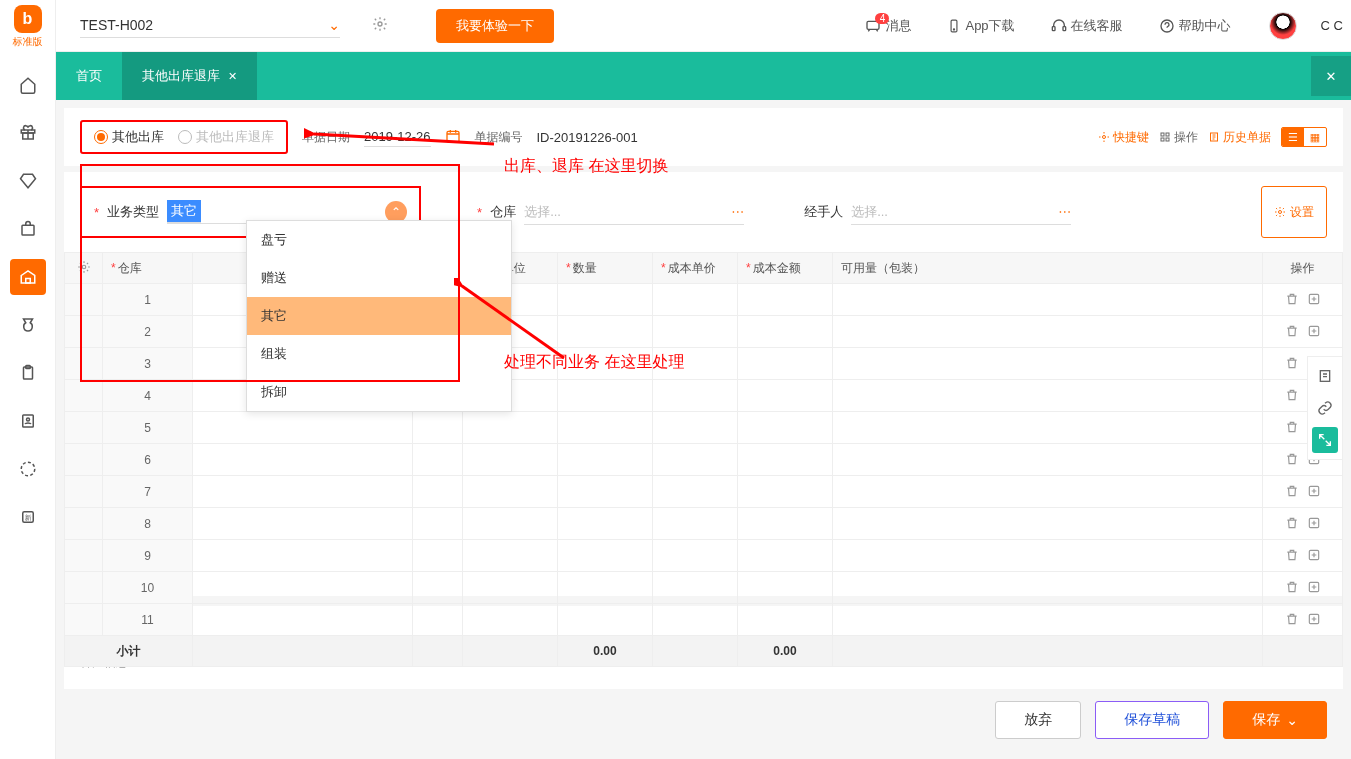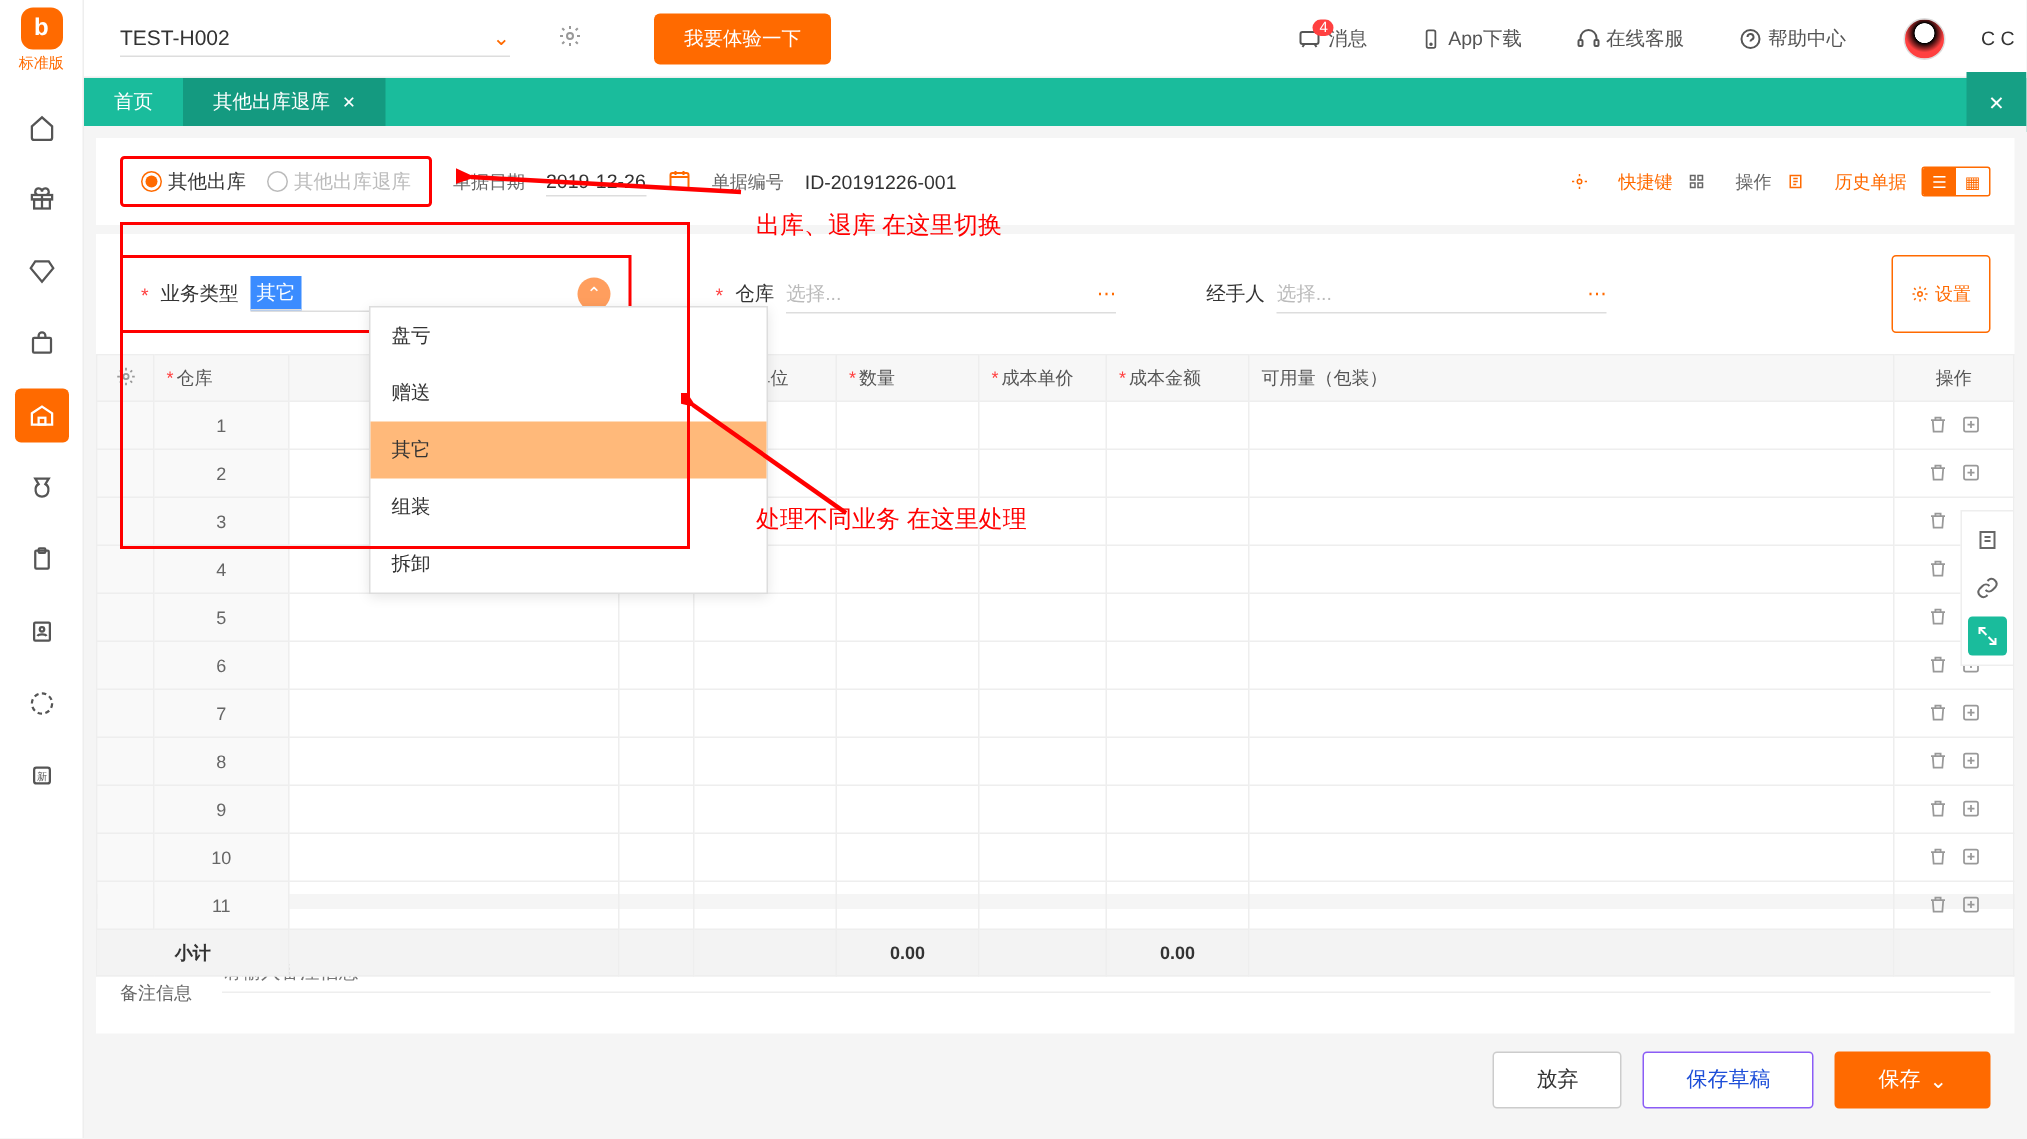--- a/index.html
+++ b/index.html
@@ -29,7 +29,7 @@
 .avatar { width:28px; height:28px; border-radius:50%; background: radial-gradient(circle at 50% 35%, #fff 30%, #000 32%, #ff4040 60%); margin-left:12px; border:1px solid #ddd;}
 
 
-.tabrow { height: 32px; background:#1abc9c; display:flex; align-items:center; color:#fff; }
+.tabrow { height: 48px; background:#1abc9c; display:flex; align-items:center; color:#fff; }
 .tab { padding:0 20px; height:100%; display:flex;align-items:center; cursor:pointer;}
 .tab.active { background:#149a80; }
 .tab .x { margin-left:8px; font-size:11px; }

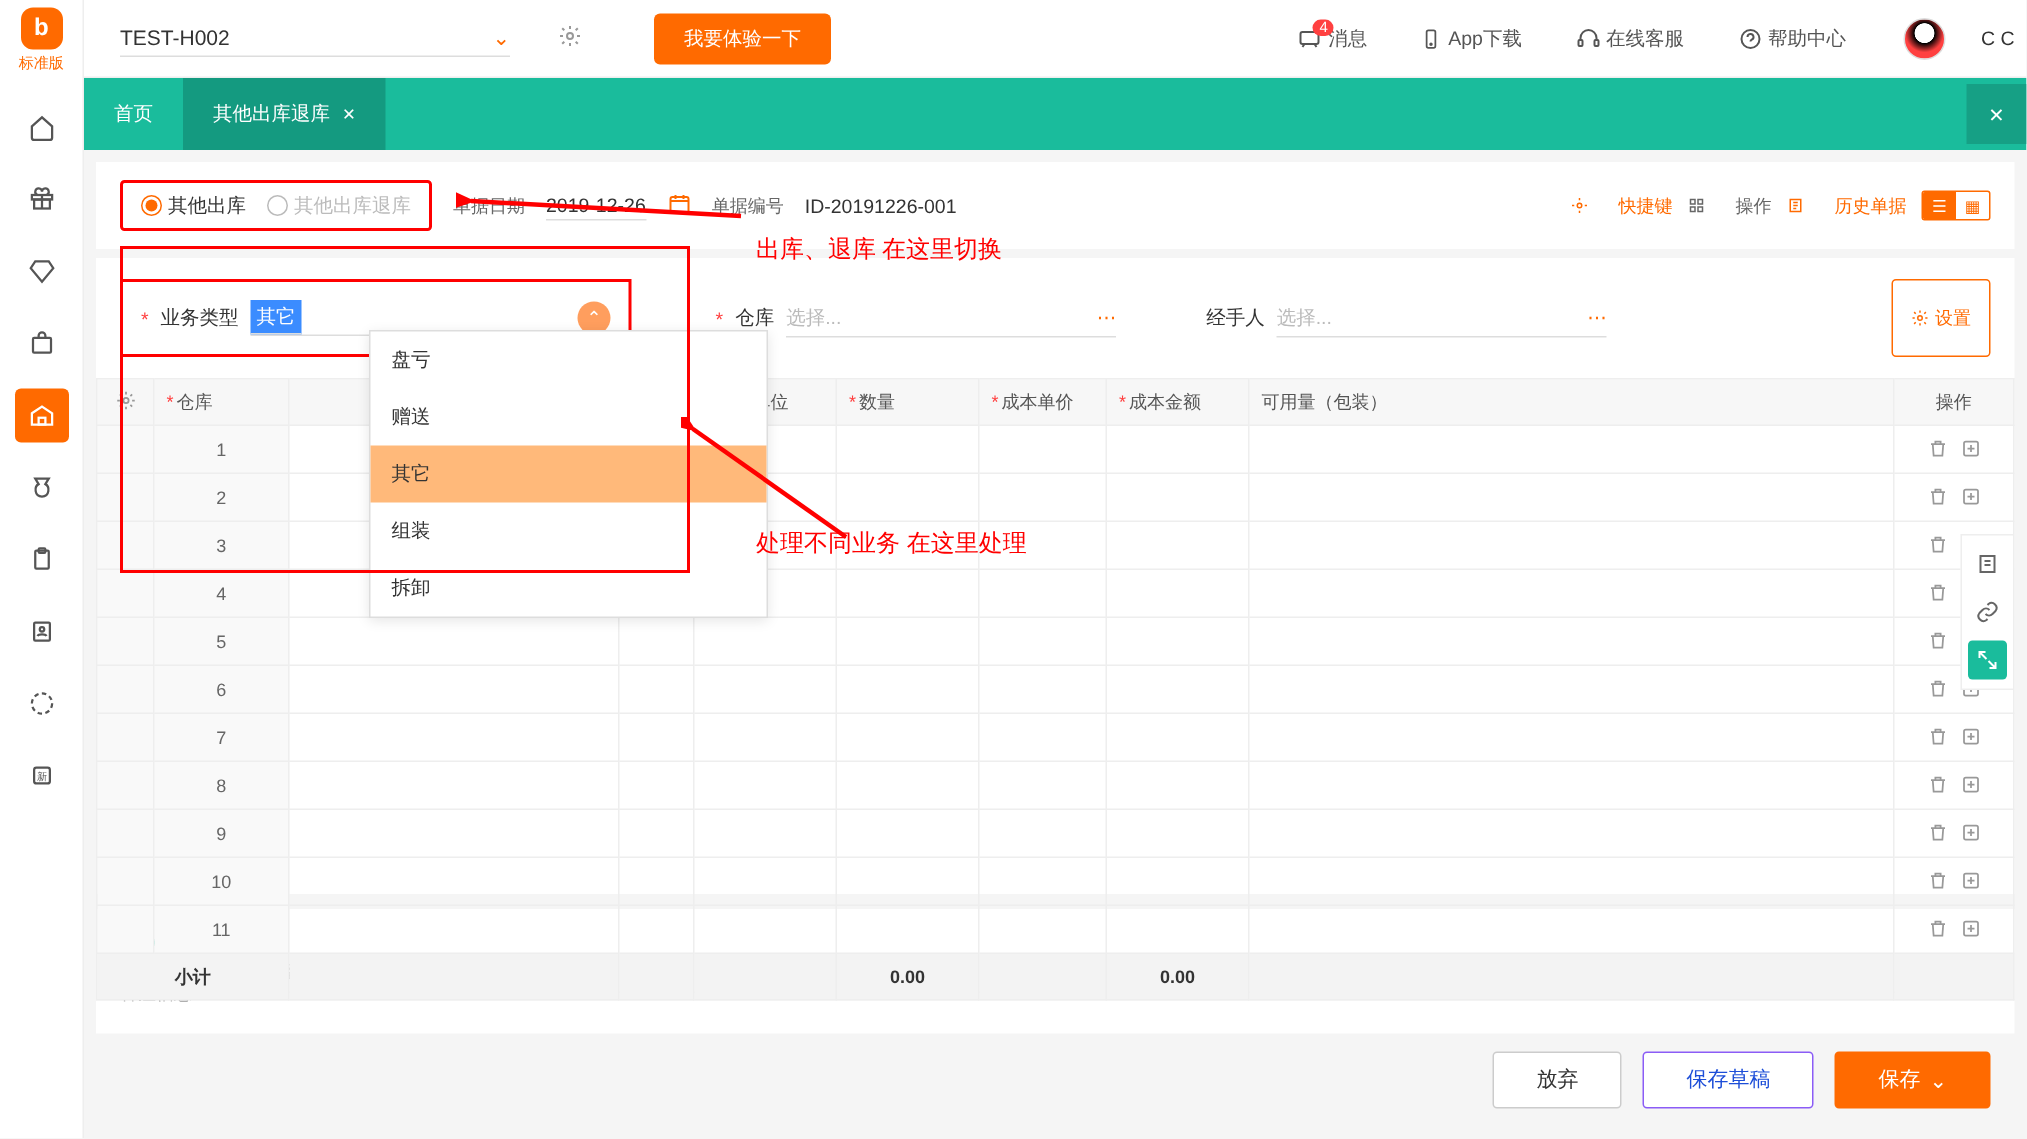--- a/index.html
+++ b/index.html
@@ -52,7 +52,7 @@
 .bill-no-lbl { color:#666; font-size:12px;}
 .bill-no { color:#333;}
 .hdr-tools { margin-left:auto; display:flex; align-items:center; gap:10px; font-size:12px; }
-.hdr-tools .tool { display:flex;align-items:center; gap:20px; color:#ff6a00; cursor:pointer;}
+.hdr-tools .tool { display:flex;align-items:center; gap:3px; color:#ff6a00; cursor:pointer;}
 .hdr-tools .tool.grey { color:#666; }
 .viewtoggle { display:flex; border:1px solid #ff6a00; border-radius:2px; overflow:hidden;}
 .viewtoggle span { width:22px; height:18px; display:flex;align-items:center;justify-content:center; font-size:11px; cursor:pointer;}

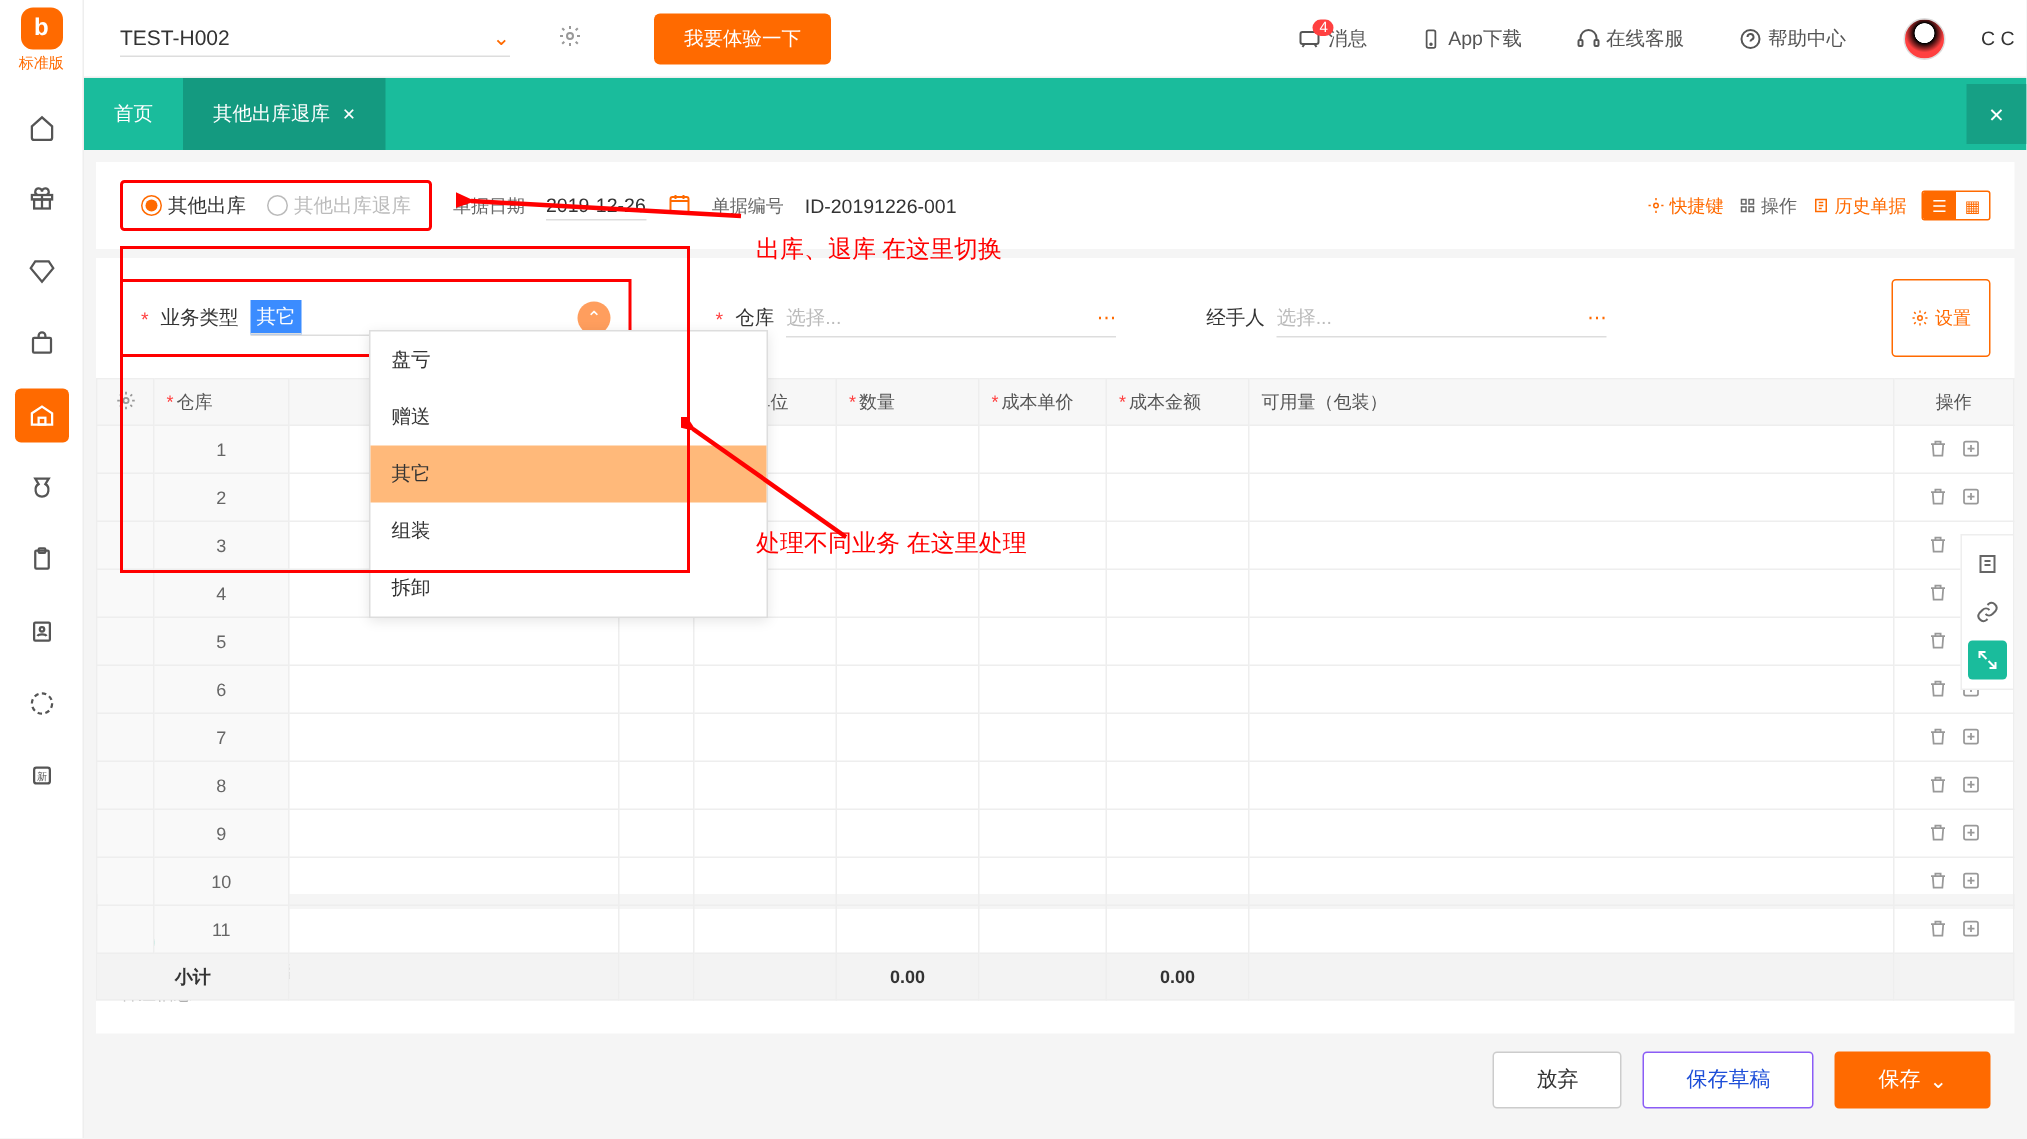--- a/index.html
+++ b/index.html
@@ -614,7 +614,7 @@
 
       <div class="red-frame" style="left:16px; top:56px; width:380px; height:218px;"></div>
 
-      <div class="anno" style="left:440px; top:48px;font-family:Liberation Serif, serif;">出库、退库 在这里切换</div>
+      <div class="anno" style="left:440px; top:48px;">出库、退库 在这里切换</div>
       <div class="anno" style="left:440px; top:244px;">处理不同业务 在这里处理</div>
       <svg class="arrow-svg" style="left:240px; top:8px;" width="200" height="40">
         <defs>

